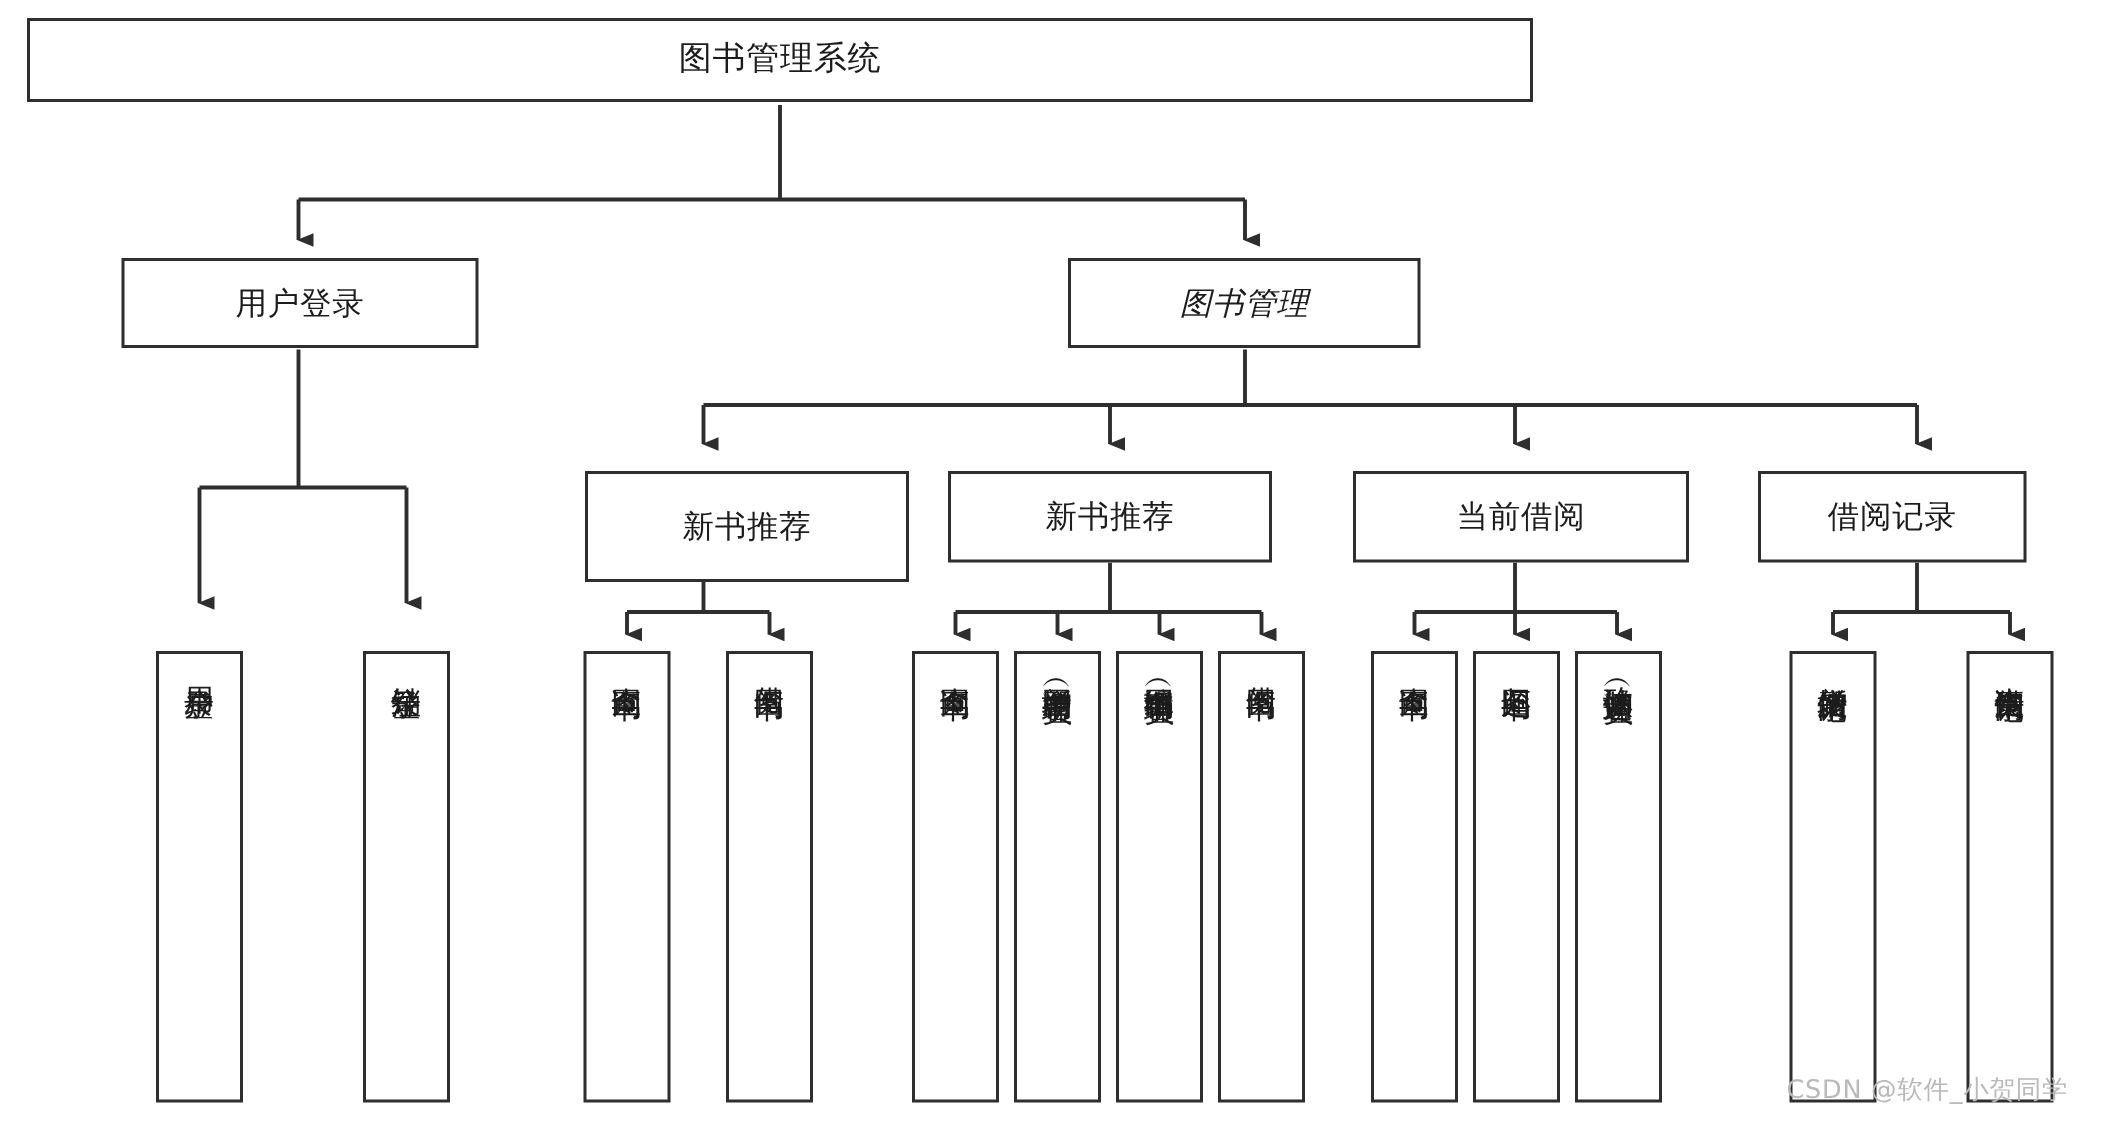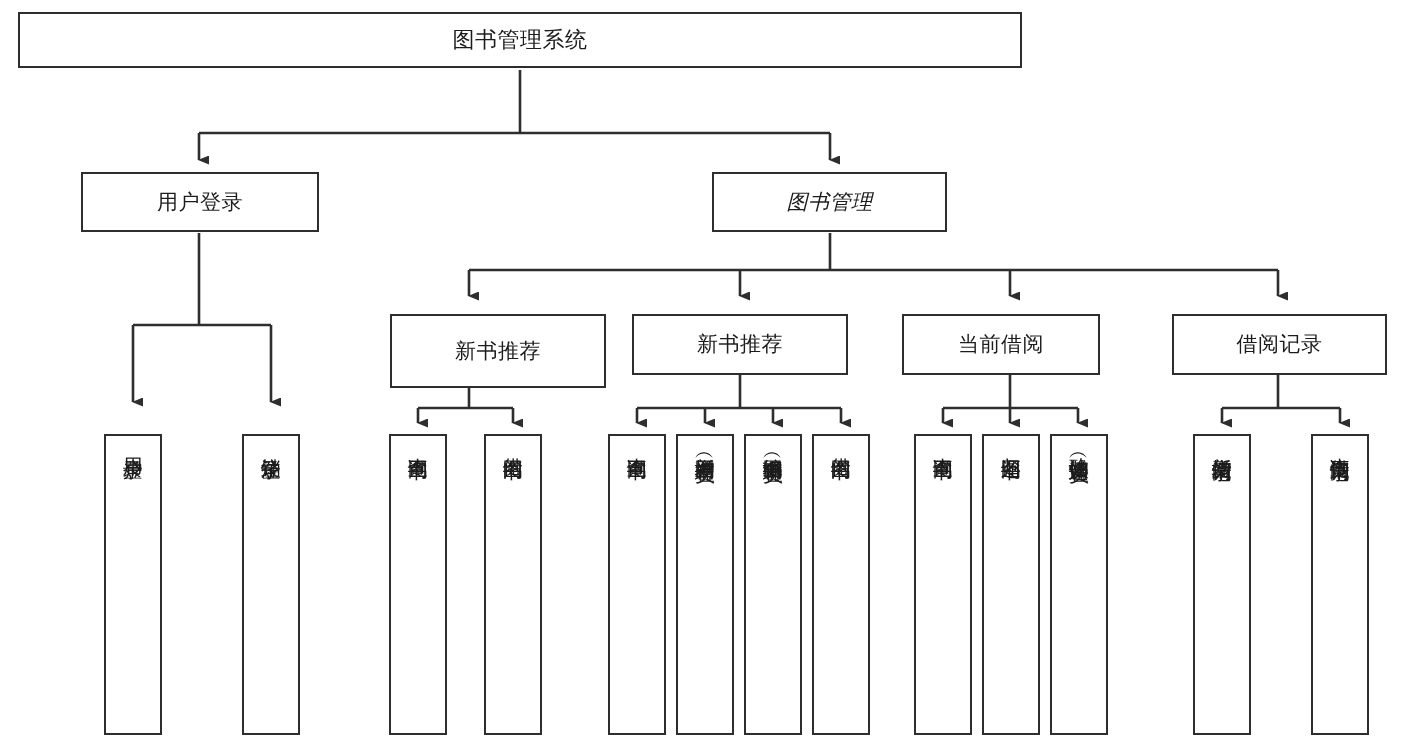--- a/index.html
+++ b/index.html
@@ -146,7 +146,7 @@
     <span class="label">新书推荐</span>
   </div>
 
-  <div class="node horiz" style="left:902px; top:314px; width:198px; height:61px;">
+  <div class="node horiz" style="left:902px; top:314px; width:224px; height:61px;">
     <span class="label">当前借阅</span>
   </div>
 

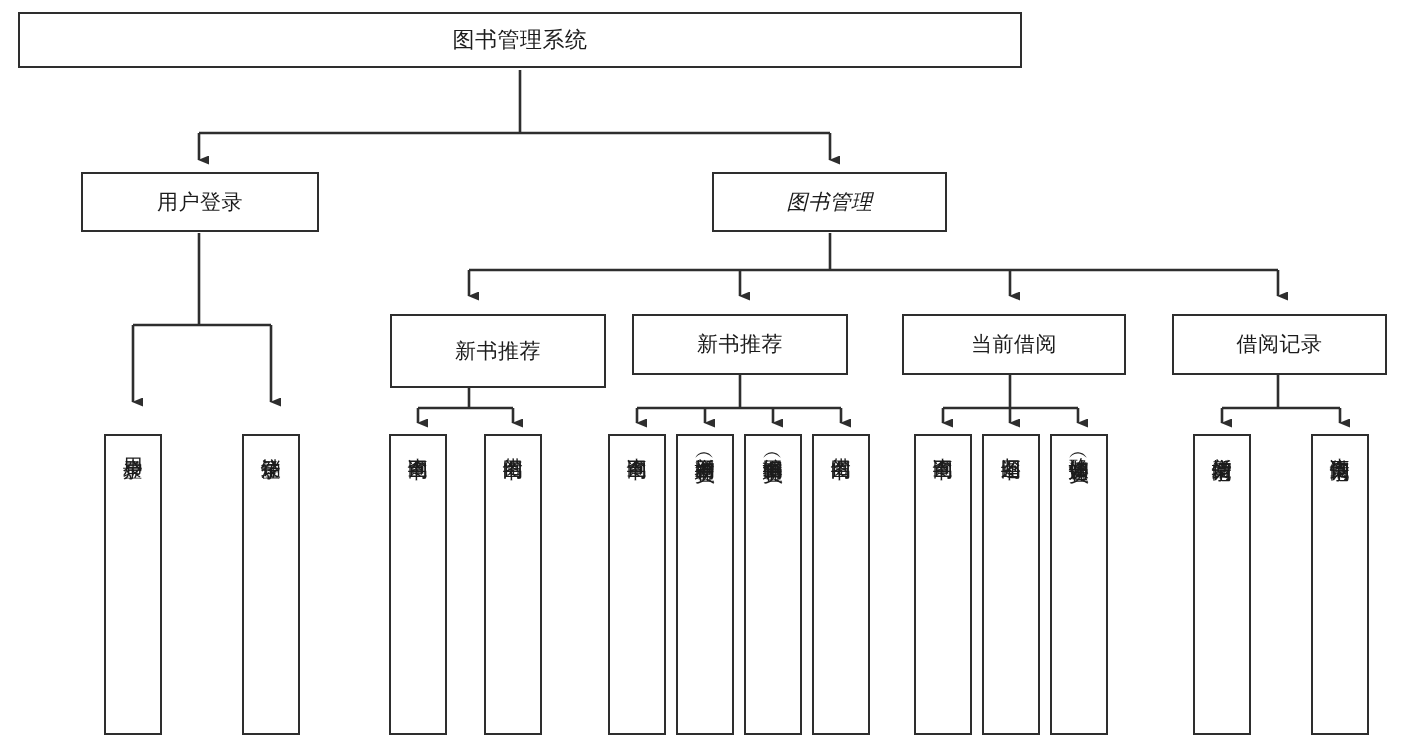--- a/index.html
+++ b/index.html
@@ -150,7 +150,7 @@
     <span class="label">当前借阅</span>
   </div>
 
-  <div class="node horiz" style="left:1172px; top:314px; width:215px; height:61px;">
+  <div class="node horiz" style="left:1172px; top:314px; width:179px; height:61px;">
     <span class="label">借阅记录</span>
   </div>
 

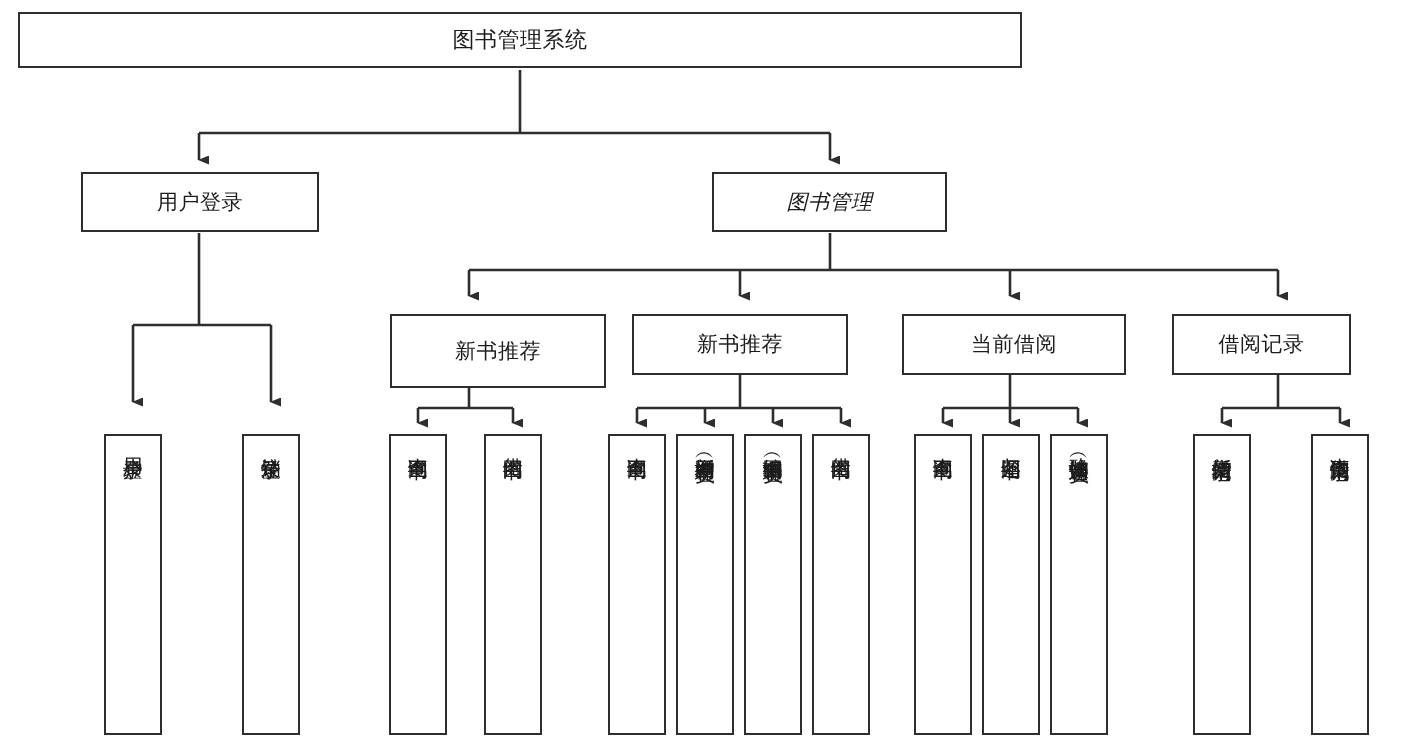--- a/index.html
+++ b/index.html
@@ -206,6 +206,7 @@
     <span class="label">查询借阅记录</span>
   </div>
 
+  <div class="watermark" style="left:1191px; top:715px;">CSDN @软件_小贺同学</div>
 
 </div>
 

